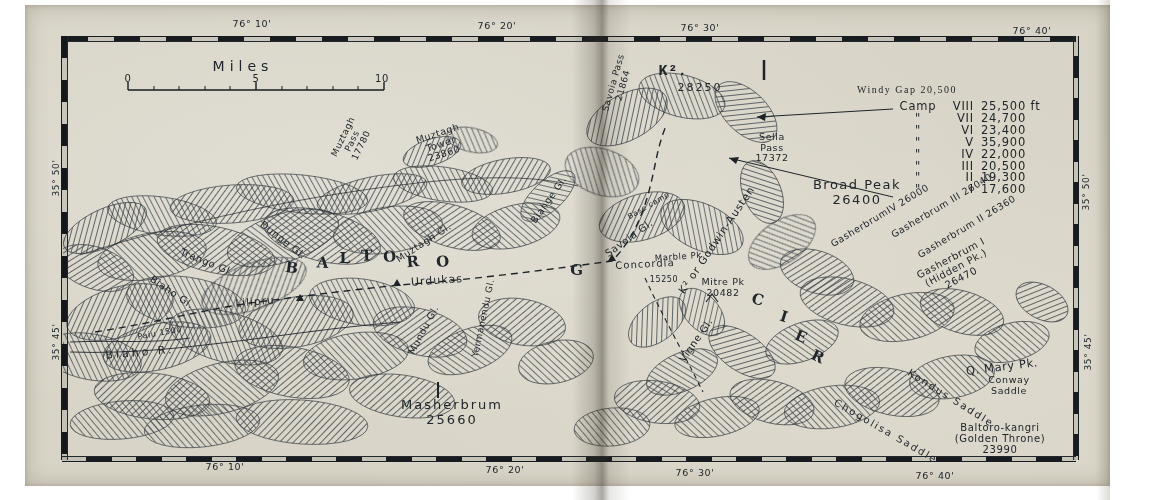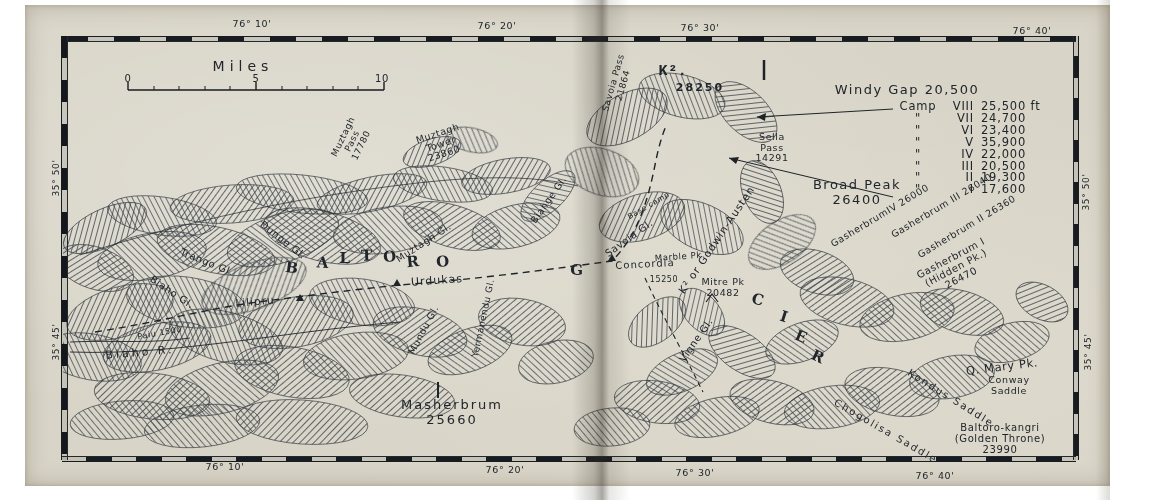--- a/index.html
+++ b/index.html
@@ -200,7 +200,7 @@
       <div class="lbl" style="left: 1086px; top: 192px; font-size: 9px; --r: -90deg;">35° 50'</div>
       <div class="lbl" style="left: 1088px; top: 352px; font-size: 9px; --r: -90deg;">35° 45'</div>
       <div class="lbl b" style="left: 673px; top: 72px; font-size: 15px; font-family: Liberation Mono, monospace; --r: 0deg;">K².</div>
-      <div class="lbl" style="left: 700px; top: 88px; font-size: 11px; --r: 0deg; letter-spacing: 2px; font-weight: bold;">28250</div>
+      <div class="lbl" style="left: 700px; top: 88px; font-size: 11px; --r: 0deg; letter-spacing: 2px;">28250</div>
       <div class="lbl" style="left: 907px; top: 90px; font-size: 13px; --r: 0deg; letter-spacing: 1.5px;">Windy Gap 20,500</div>
       <div class="lbl" style="left: 618px; top: 84px; font-size: 9px; --r: -74deg;">Savoia Pass
 21864</div>

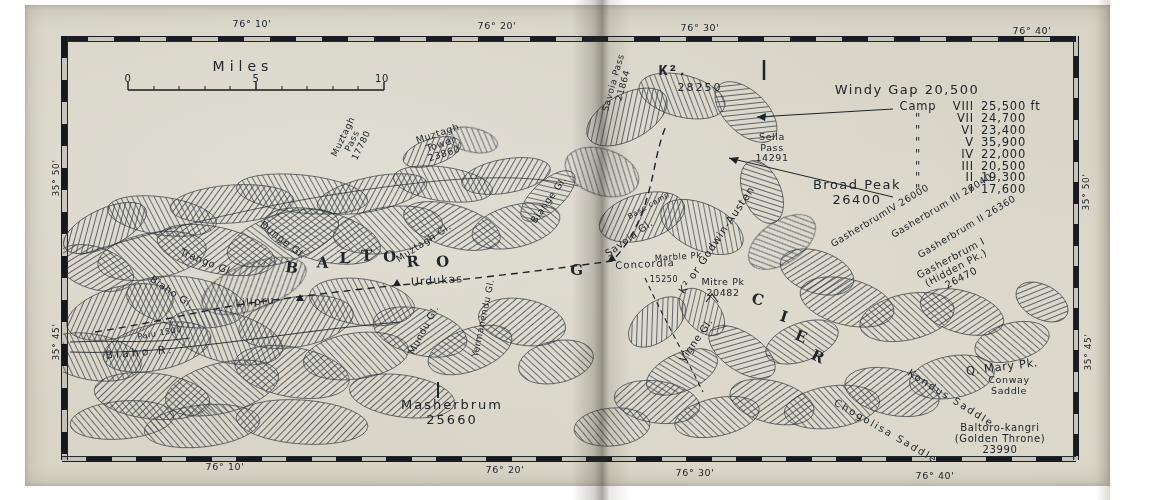--- a/index.html
+++ b/index.html
@@ -201,7 +201,7 @@
       <div class="lbl" style="left: 1088px; top: 352px; font-size: 9px; --r: -90deg;">35° 45'</div>
       <div class="lbl b" style="left: 673px; top: 72px; font-size: 15px; font-family: Liberation Mono, monospace; --r: 0deg;">K².</div>
       <div class="lbl" style="left: 700px; top: 88px; font-size: 11px; --r: 0deg; letter-spacing: 2px;">28250</div>
-      <div class="lbl" style="left: 907px; top: 90px; font-size: 13px; --r: 0deg; letter-spacing: 1.5px;">Windy Gap 20,500</div>
+      <div class="lbl" style="left: 907px; top: 90px; font-size: 10px; --r: 0deg; letter-spacing: 1.5px; font-family: Liberation Serif, serif;">Windy Gap 20,500</div>
       <div class="lbl" style="left: 618px; top: 84px; font-size: 9px; --r: -74deg;">Savoia Pass
 21864</div>
       <div class="lbl" style="left: 772px; top: 148px; font-size: 9.5px; --r: 0deg;">Sella

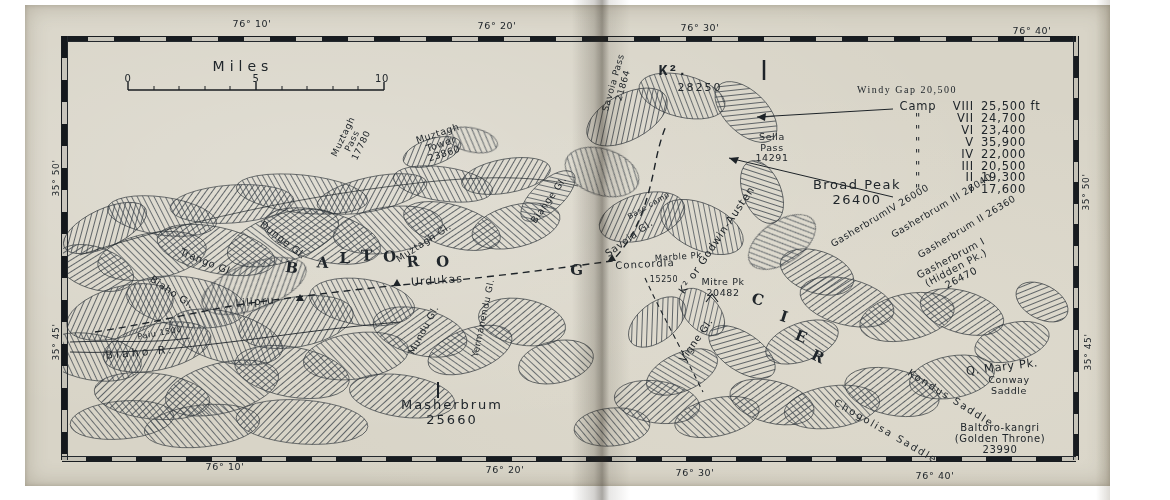--- a/index.html
+++ b/index.html
@@ -206,7 +206,7 @@
 21864</div>
       <div class="lbl" style="left: 772px; top: 148px; font-size: 9.5px; --r: 0deg;">Sella
 Pass
-14291</div>
+17372</div>
       <div class="lbl" style="left: 629px; top: 238px; font-size: 10px; --r: -36deg;">Savoia Gl.</div>
       <div class="lbl" style="left: 649px; top: 206px; font-size: 7.5px; --r: -30deg;">Base camp</div>
       <div class="lbl" style="left: 717px; top: 240px; font-size: 10.5px; --r: -56deg; letter-spacing: 1px;">K² or Godwin-Austen</div>

